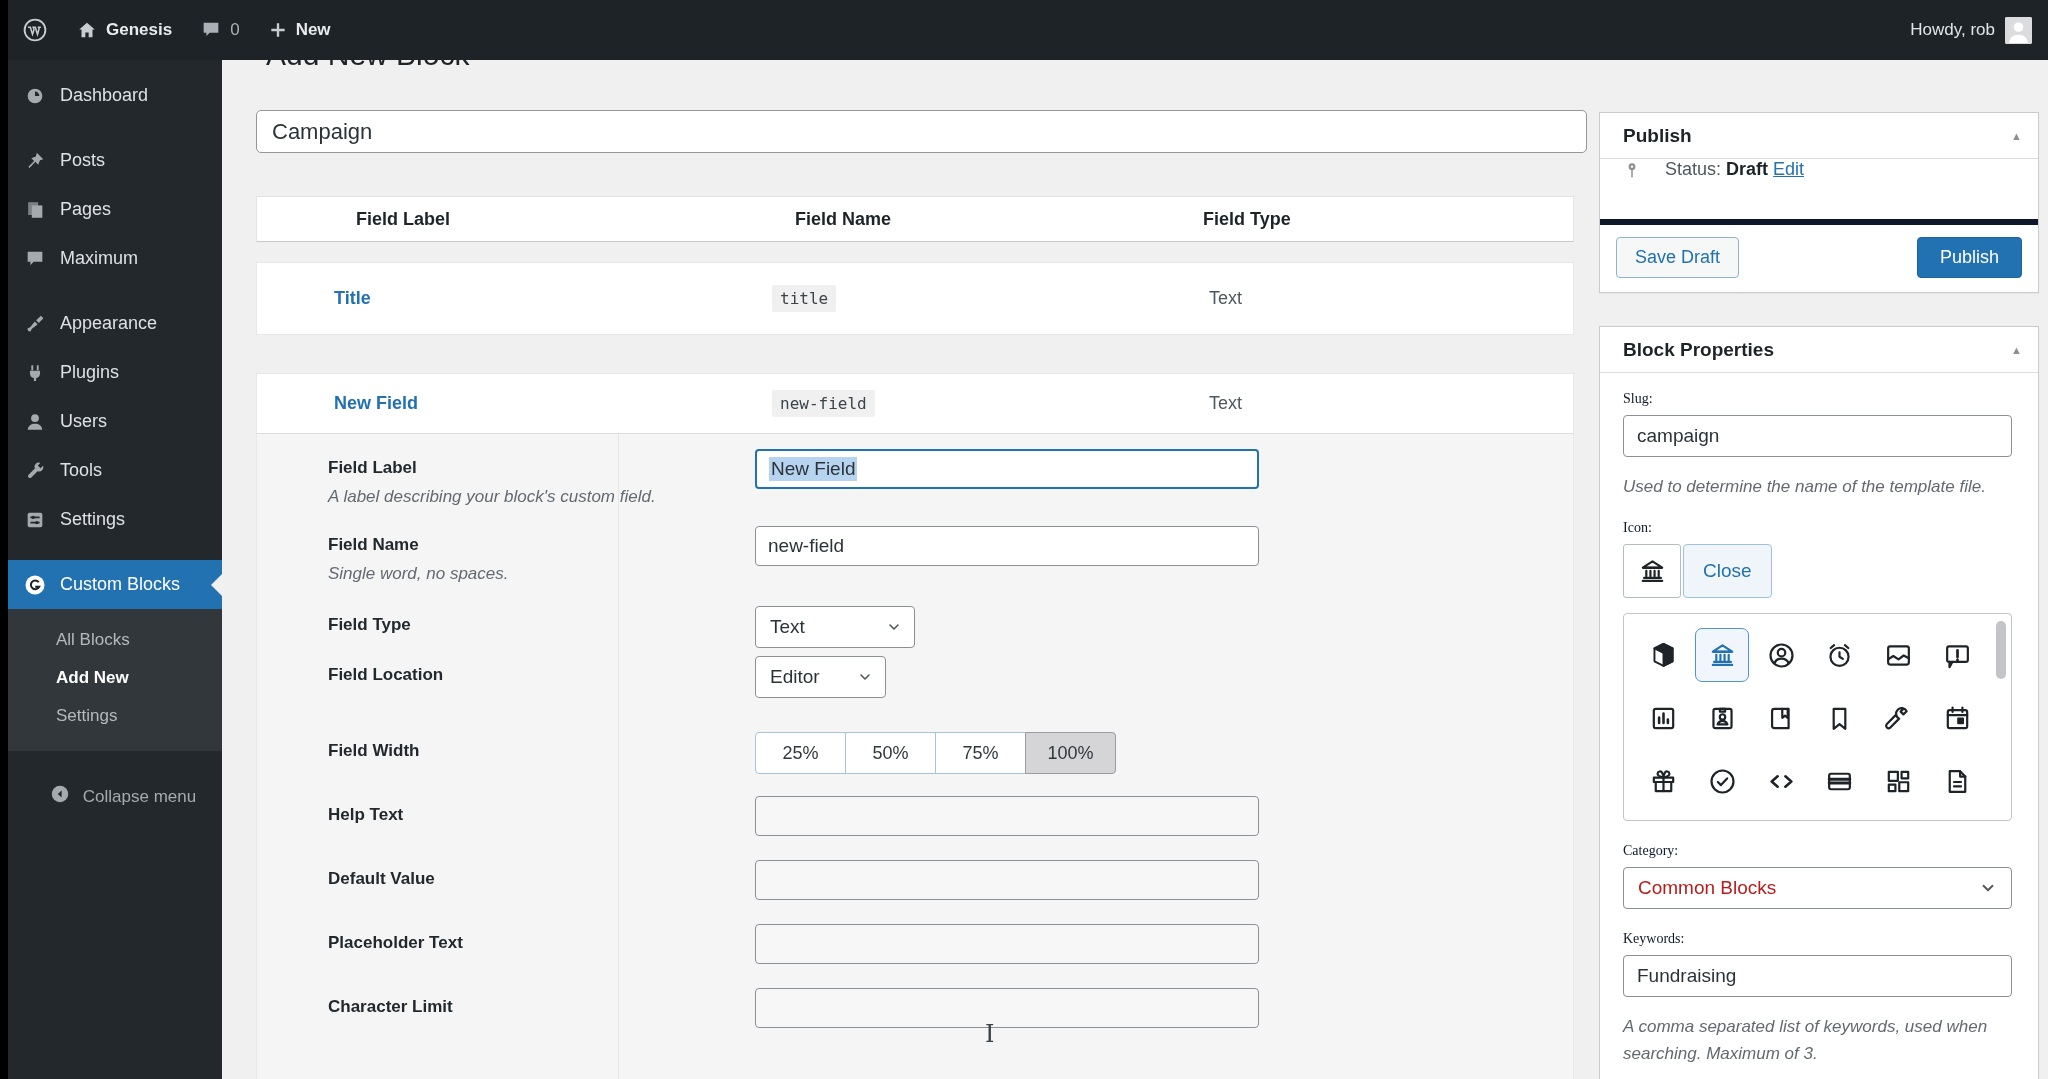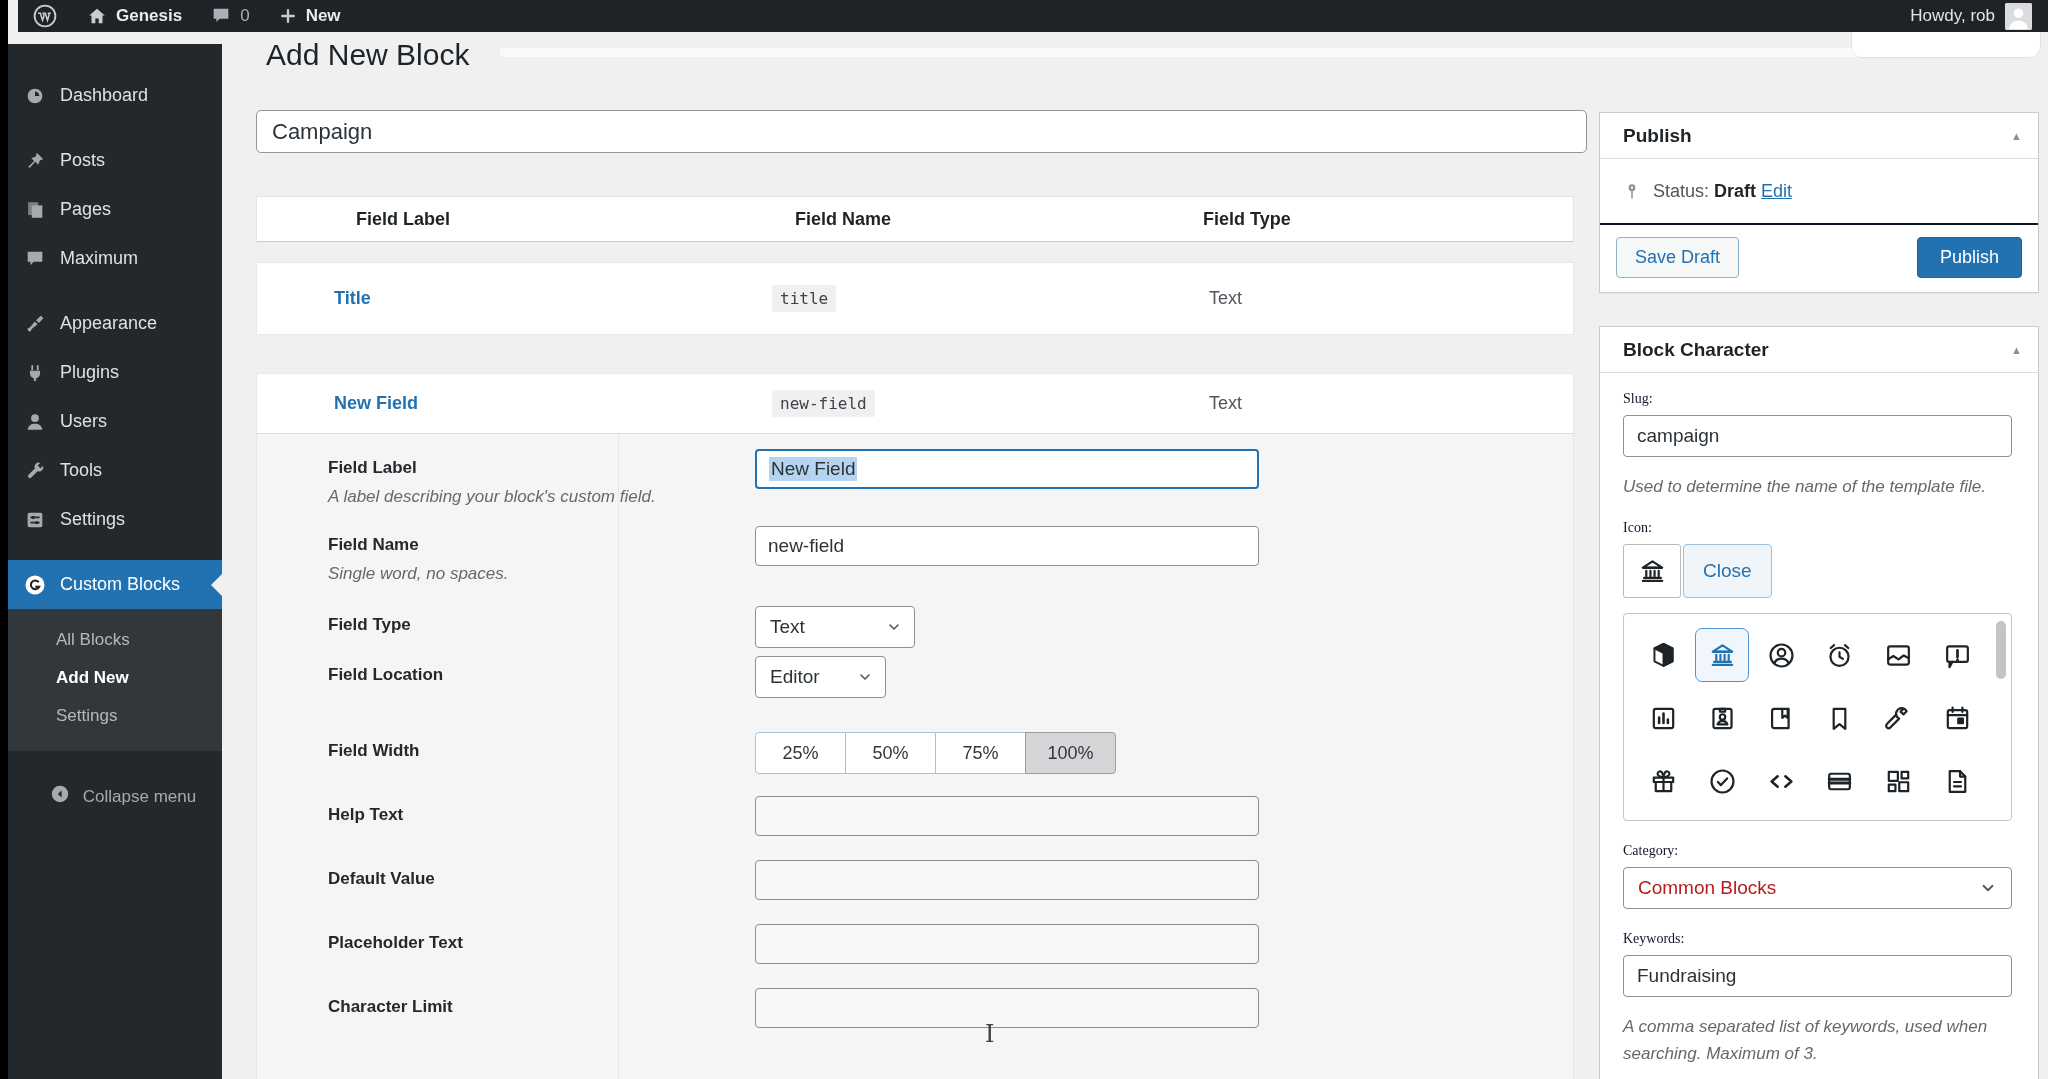--- a/index.html
+++ b/index.html
@@ -9,7 +9,7 @@
   .app { position:absolute; left:8px; top:0; right:0; bottom:0; background:#f0f0f1; }
 
   
-  .admin-bar { position:absolute; left:0; top:0; right:0; height:32px; background:#1d2327; display:flex; align-items:center; z-index:50; color:#c9cdd1; font-size:17px;margin-left:10px; }
+  .admin-bar { position:absolute; left:0; top:0; right:0; height:60px; background:#1d2327; display:flex; align-items:center; z-index:50; color:#c9cdd1; font-size:17px; }
   .ab-item { display:flex; align-items:center; gap:8px; padding:0 14px; height:44px; cursor:pointer; }
   .ab-item svg { display:block; }
   .ab-right { margin-left:auto; display:flex; align-items:center; gap:10px; padding-right:16px; color:#e2e4e7; }

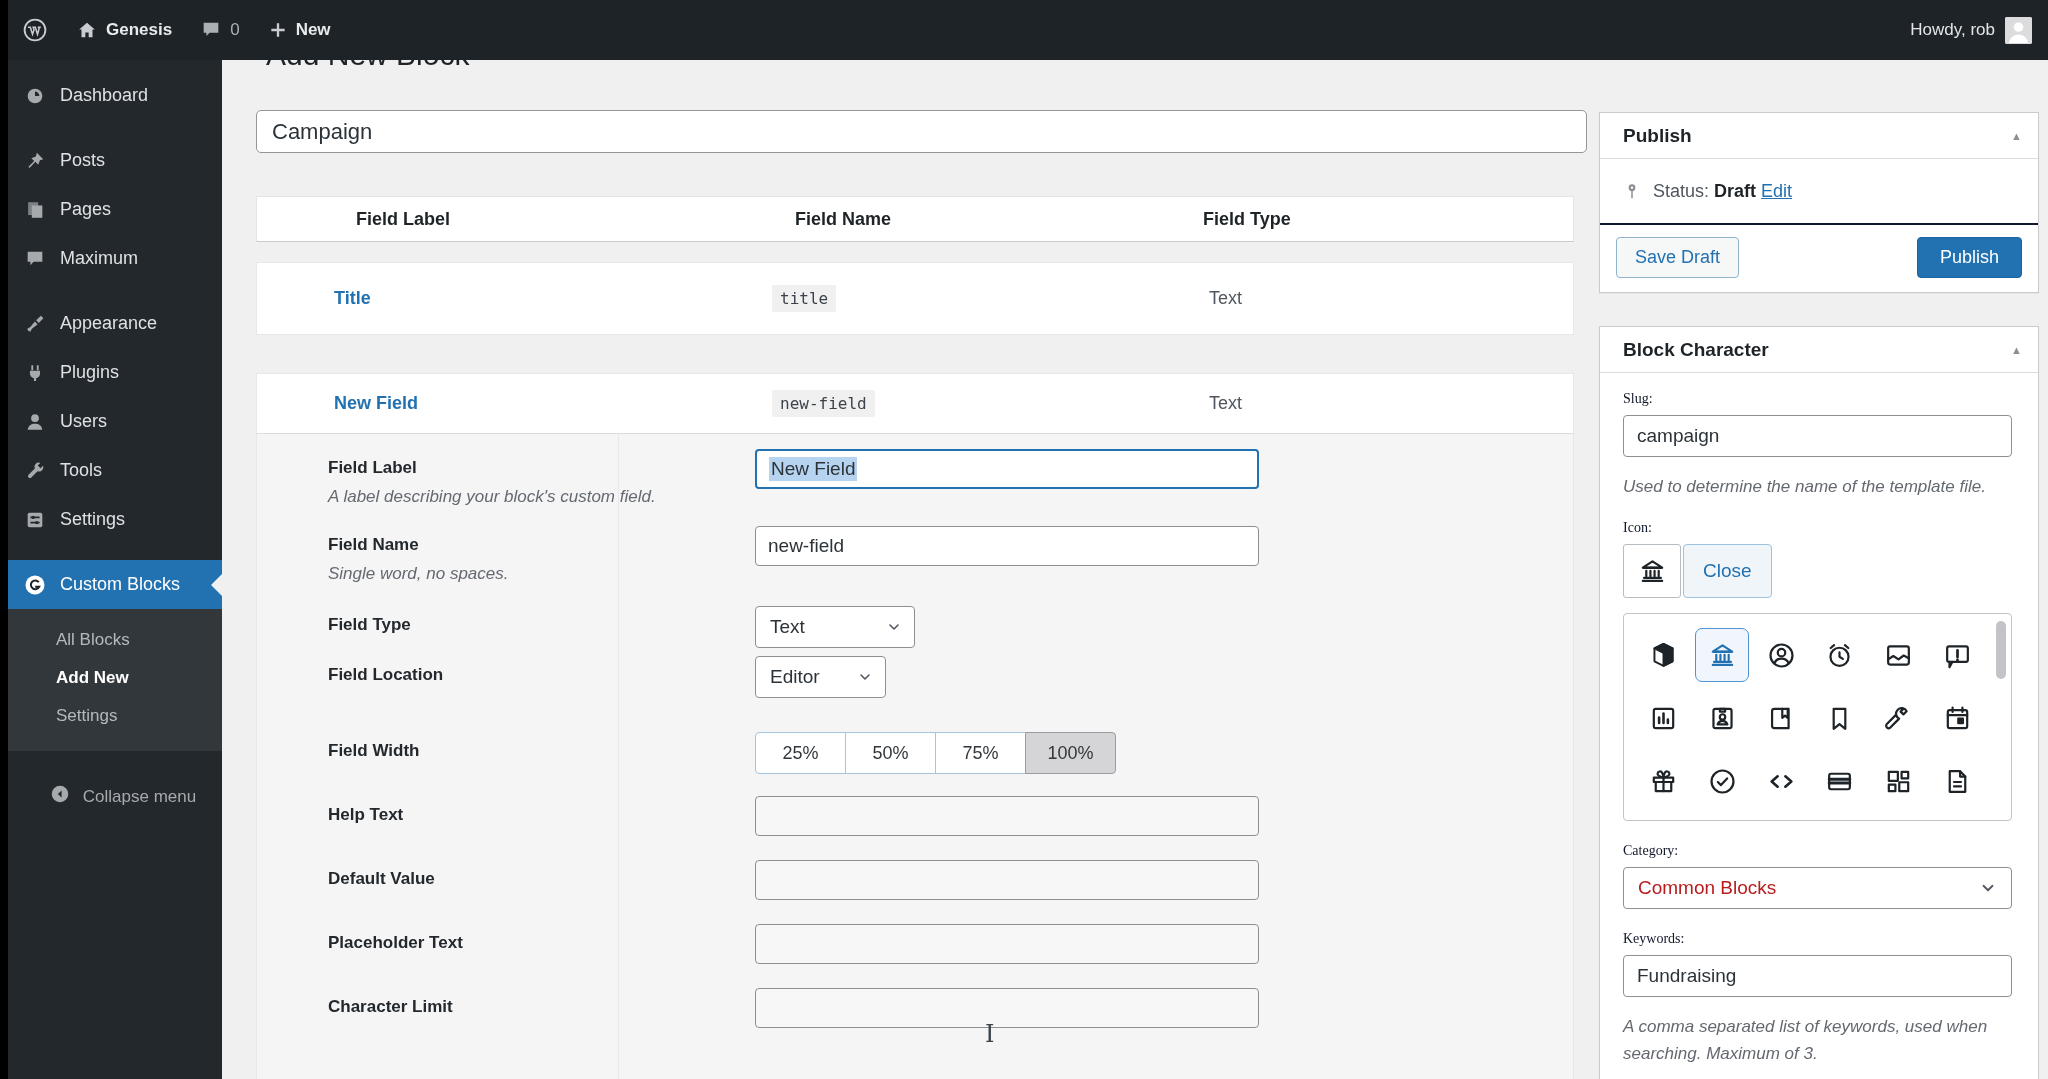--- a/index.html
+++ b/index.html
@@ -73,7 +73,7 @@
   .panel-header { height:46px; display:flex; align-items:center; justify-content:space-between; padding:0 16px 0 23px; border-bottom:1px solid #dcdcde; font-size:19px; font-weight:bold; color:#1d2327; }
   .toggle { color:#8c8f94; font-size:11px; cursor:pointer; }
   #publish-panel { top:68px; }
-  .status-row { display:flex; align-items:center; gap:12px; padding:0 23px; height:66px; border-bottom:2px solid #0f172a; font-size:18px; color:#50575e; }
+  .status-row { display:flex; gap:24px; padding:0 23px; height:66px; border-bottom:6px solid #0f172a; font-size:18px; color:#50575e; }
   .status-row b { color:#1d2327; }
   .edit-link { color:#2271b1; text-decoration:underline; cursor:pointer; }
   .publish-footer { display:flex; align-items:center; justify-content:space-between; padding:12px 16px 14px; }

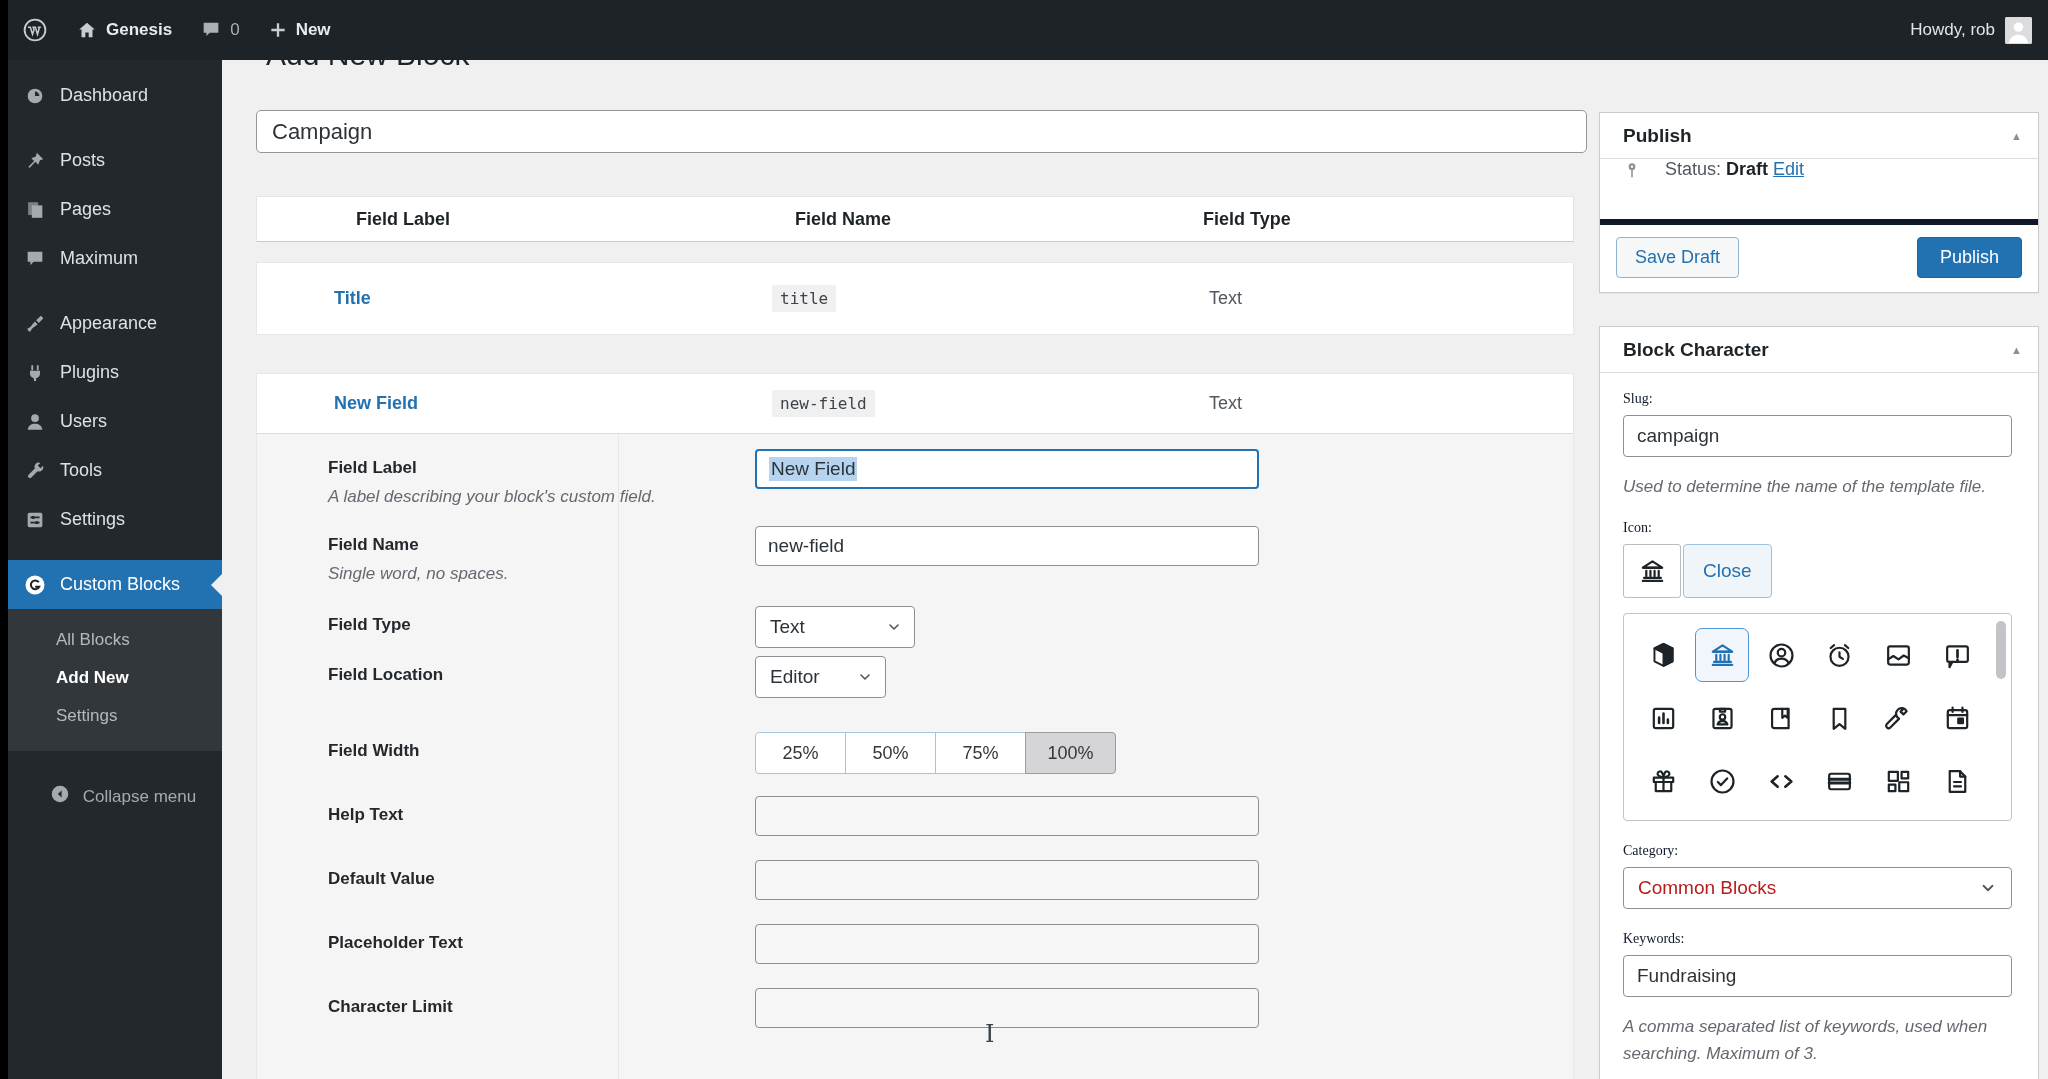--- a/index.html
+++ b/index.html
@@ -404,7 +404,7 @@
 
     <div class="panel" id="block-props-panel">
       <div class="panel-header">
-        <span>Block Character</span>
+        <span>Block Properties</span>
         <span class="toggle">▲</span>
       </div>
       <div class="bp-body">

